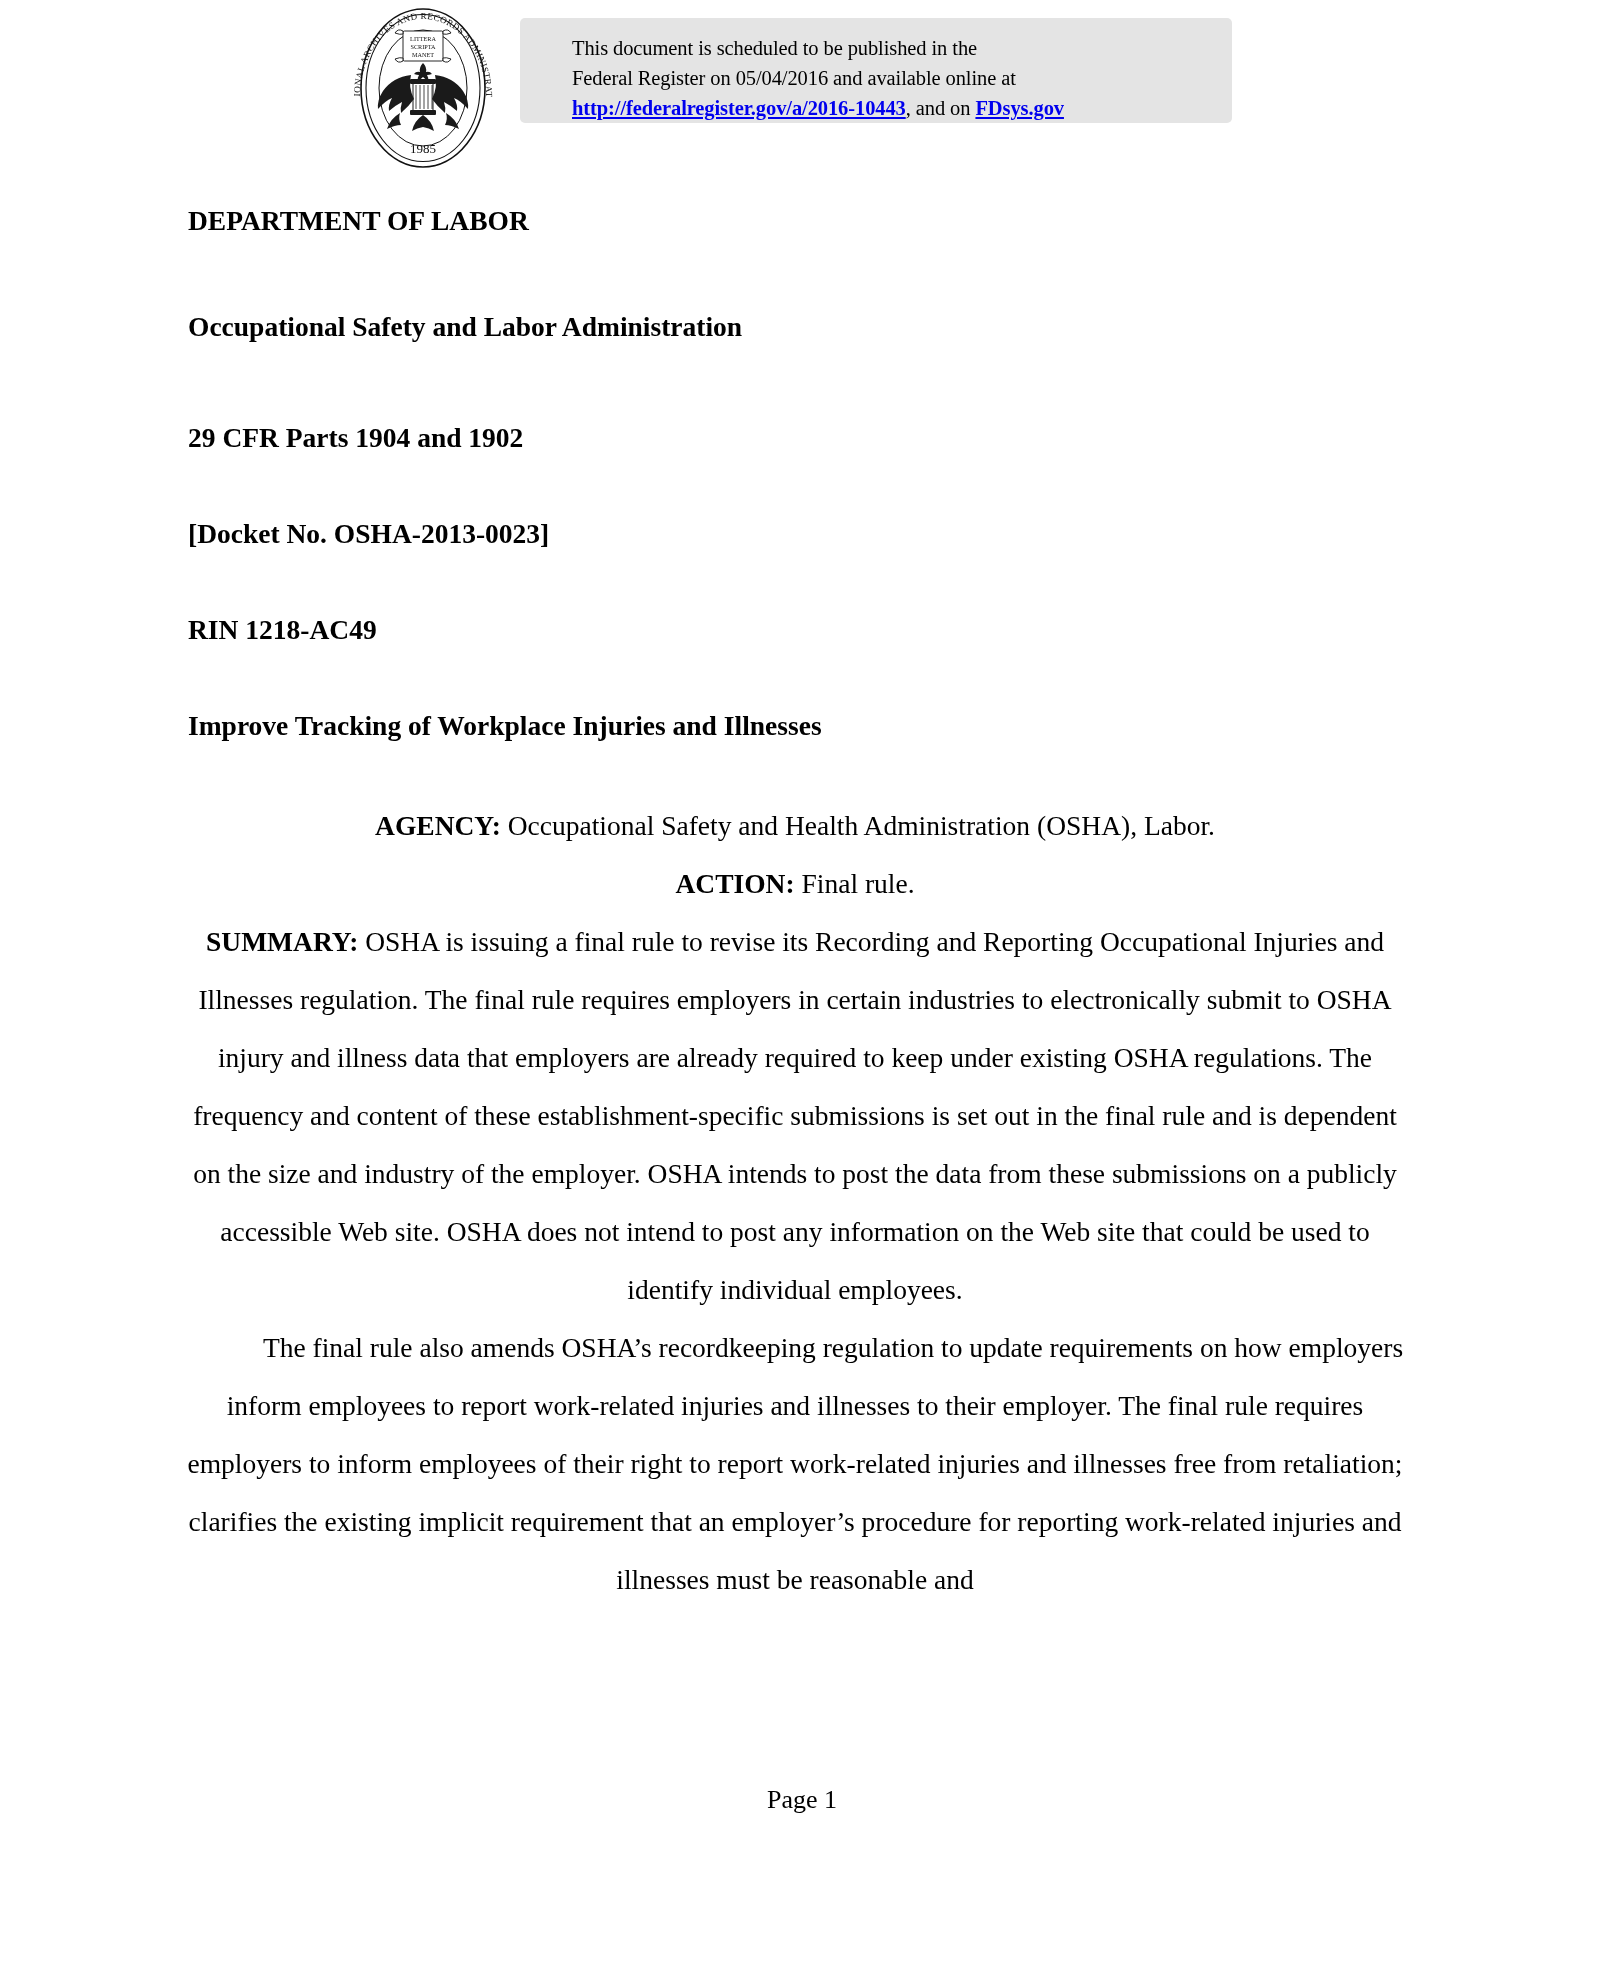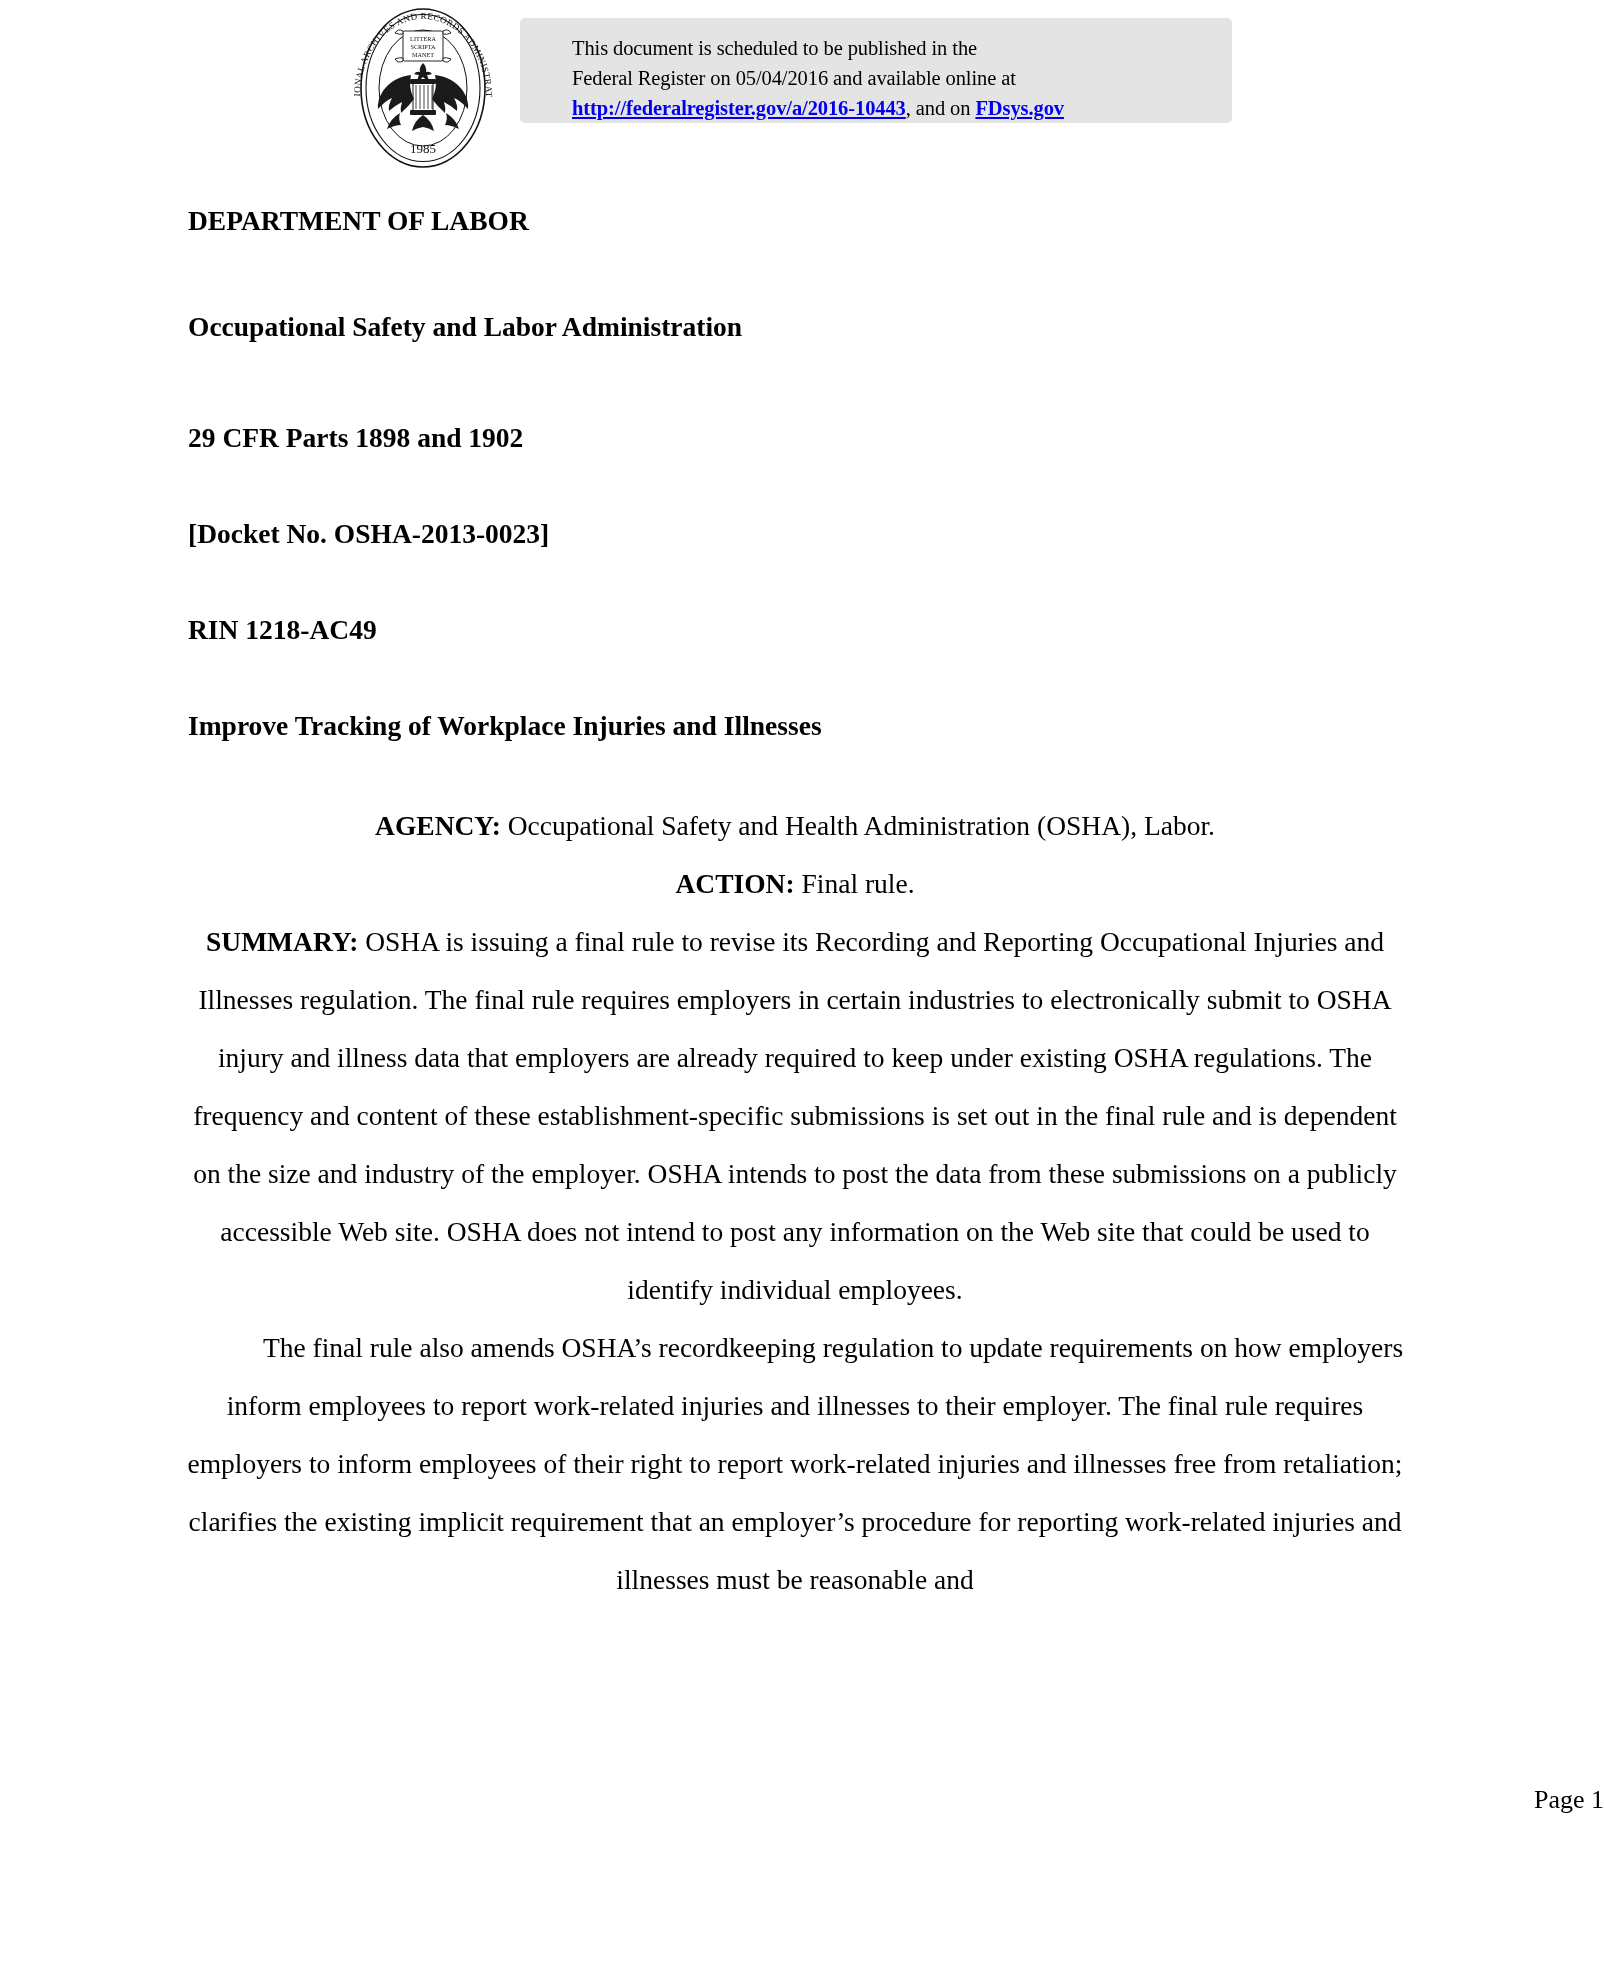--- a/index.html
+++ b/index.html
@@ -167,7 +167,7 @@
   <p class="hd">Occupational Safety and Labor Administration</p>
   <div class="gap-b"></div>
 
-  <p class="hd">29 CFR Parts 1898 and 1902</p>
+  <p class="hd">29 CFR Parts 1904 and 1902</p>
   <div class="gap-c"></div>
 
   <p class="hd">[Docket No. OSHA-2013-0023]</p>

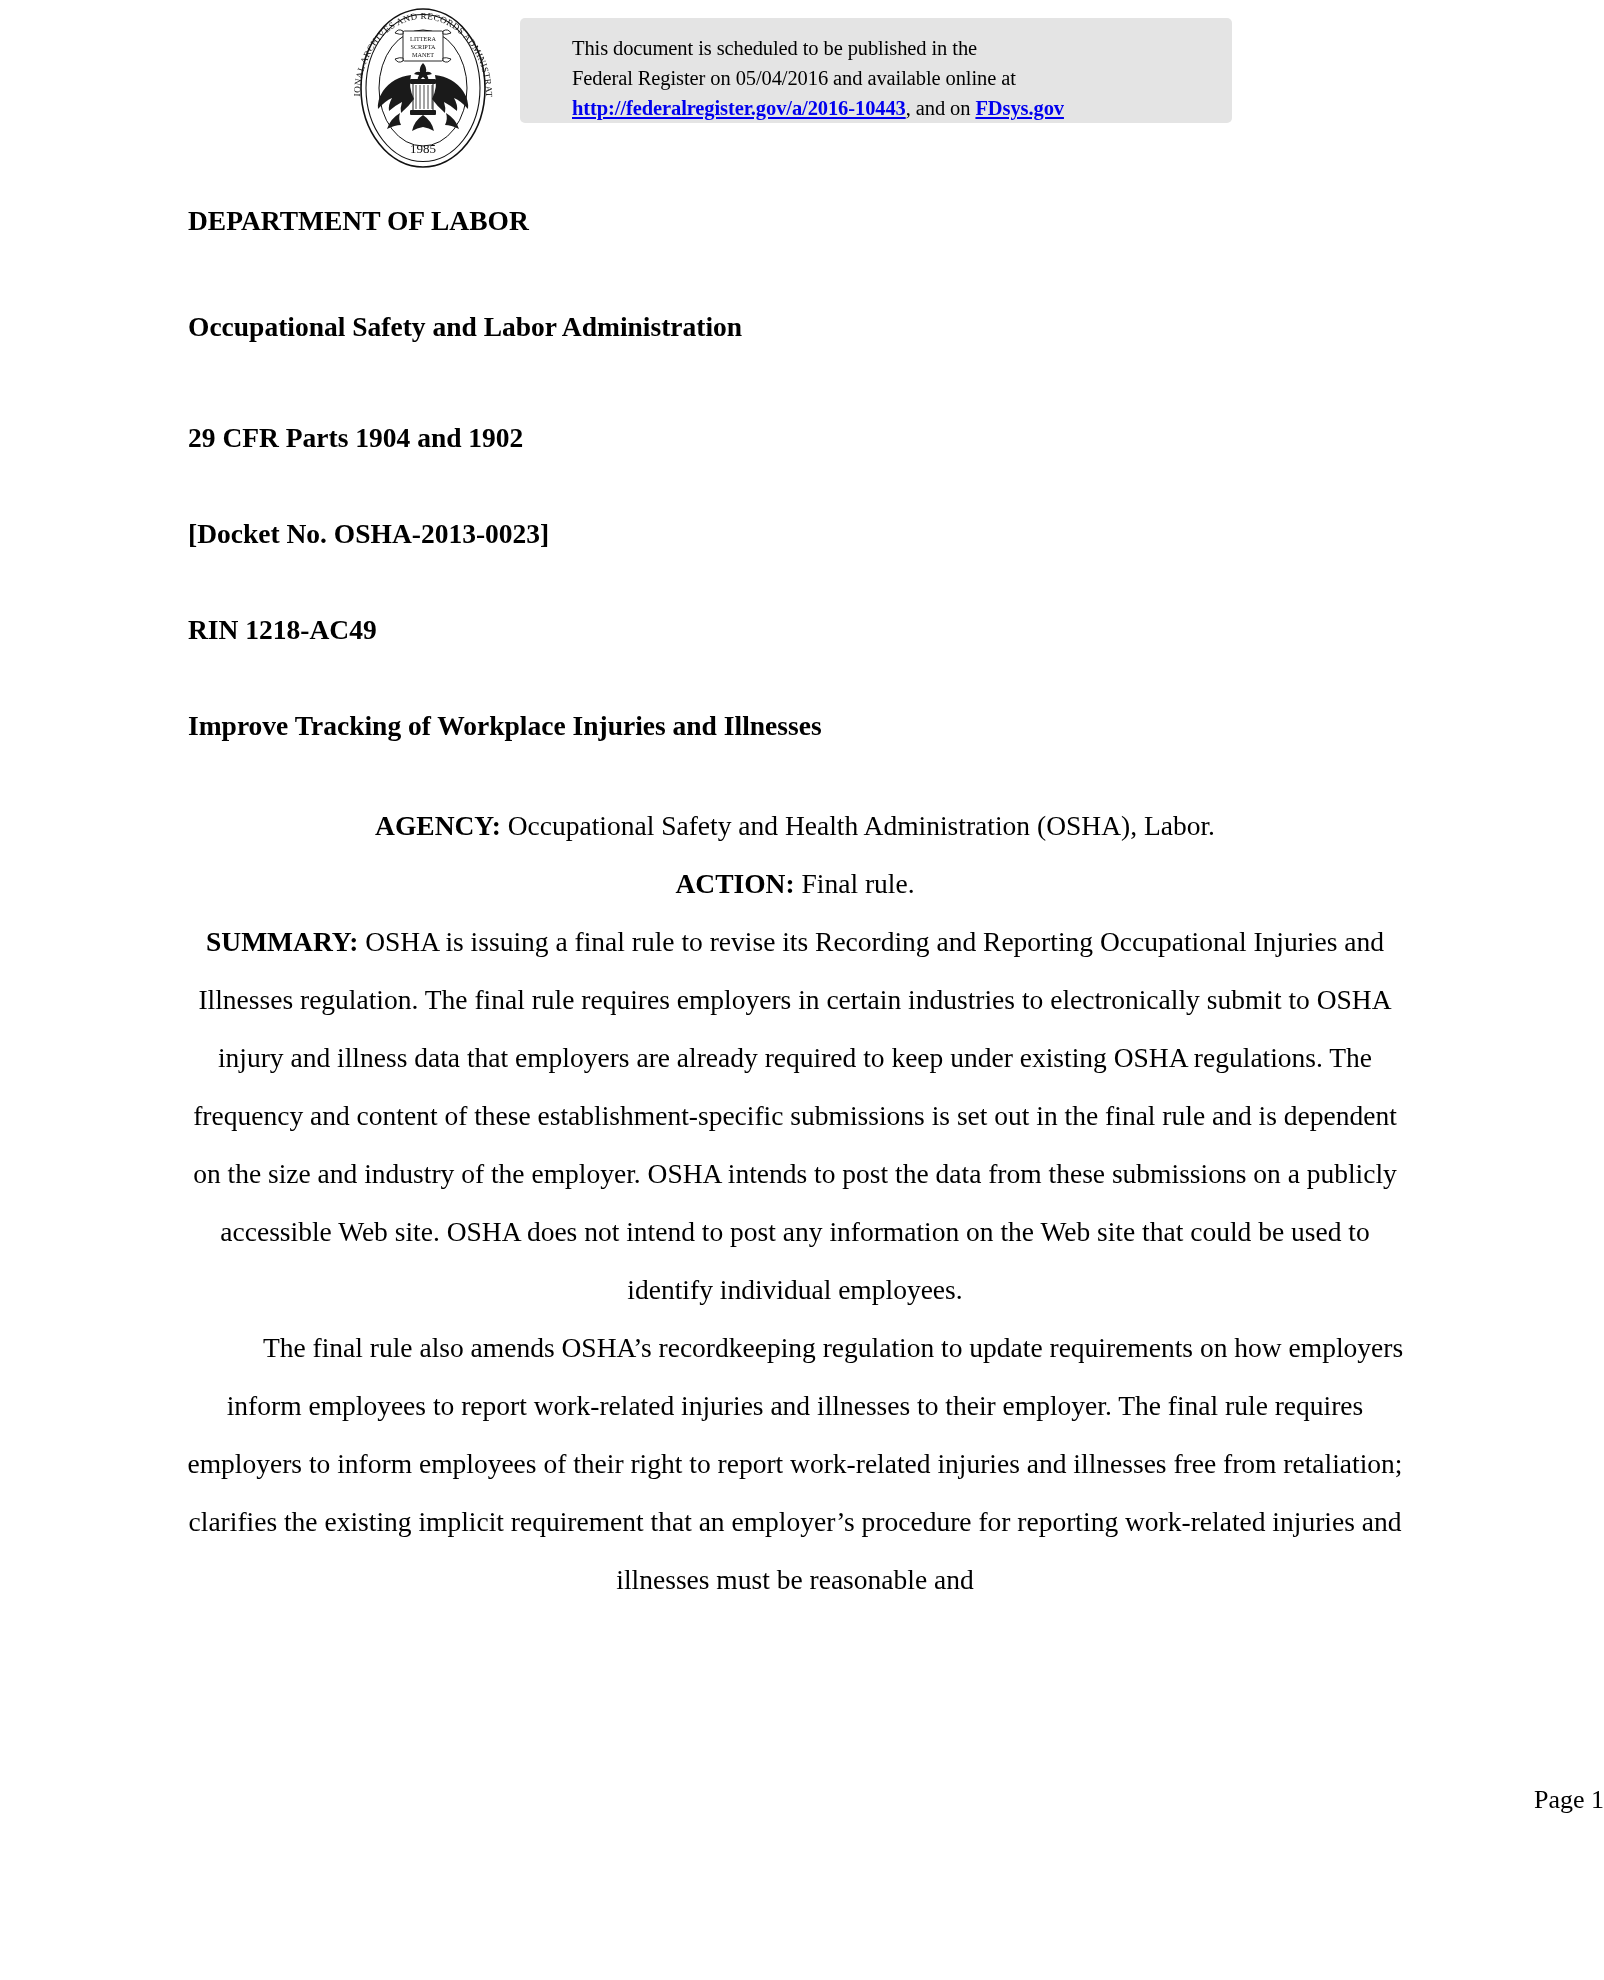--- a/index.html
+++ b/index.html
@@ -91,7 +91,7 @@
     left: 0;
     top: 1785px;
     width: 1604px;
-    text-align: right;
+    text-align: center;
     font-size: 26px;
     font-family: "Liberation Serif", "DejaVu Serif", serif;
   }

